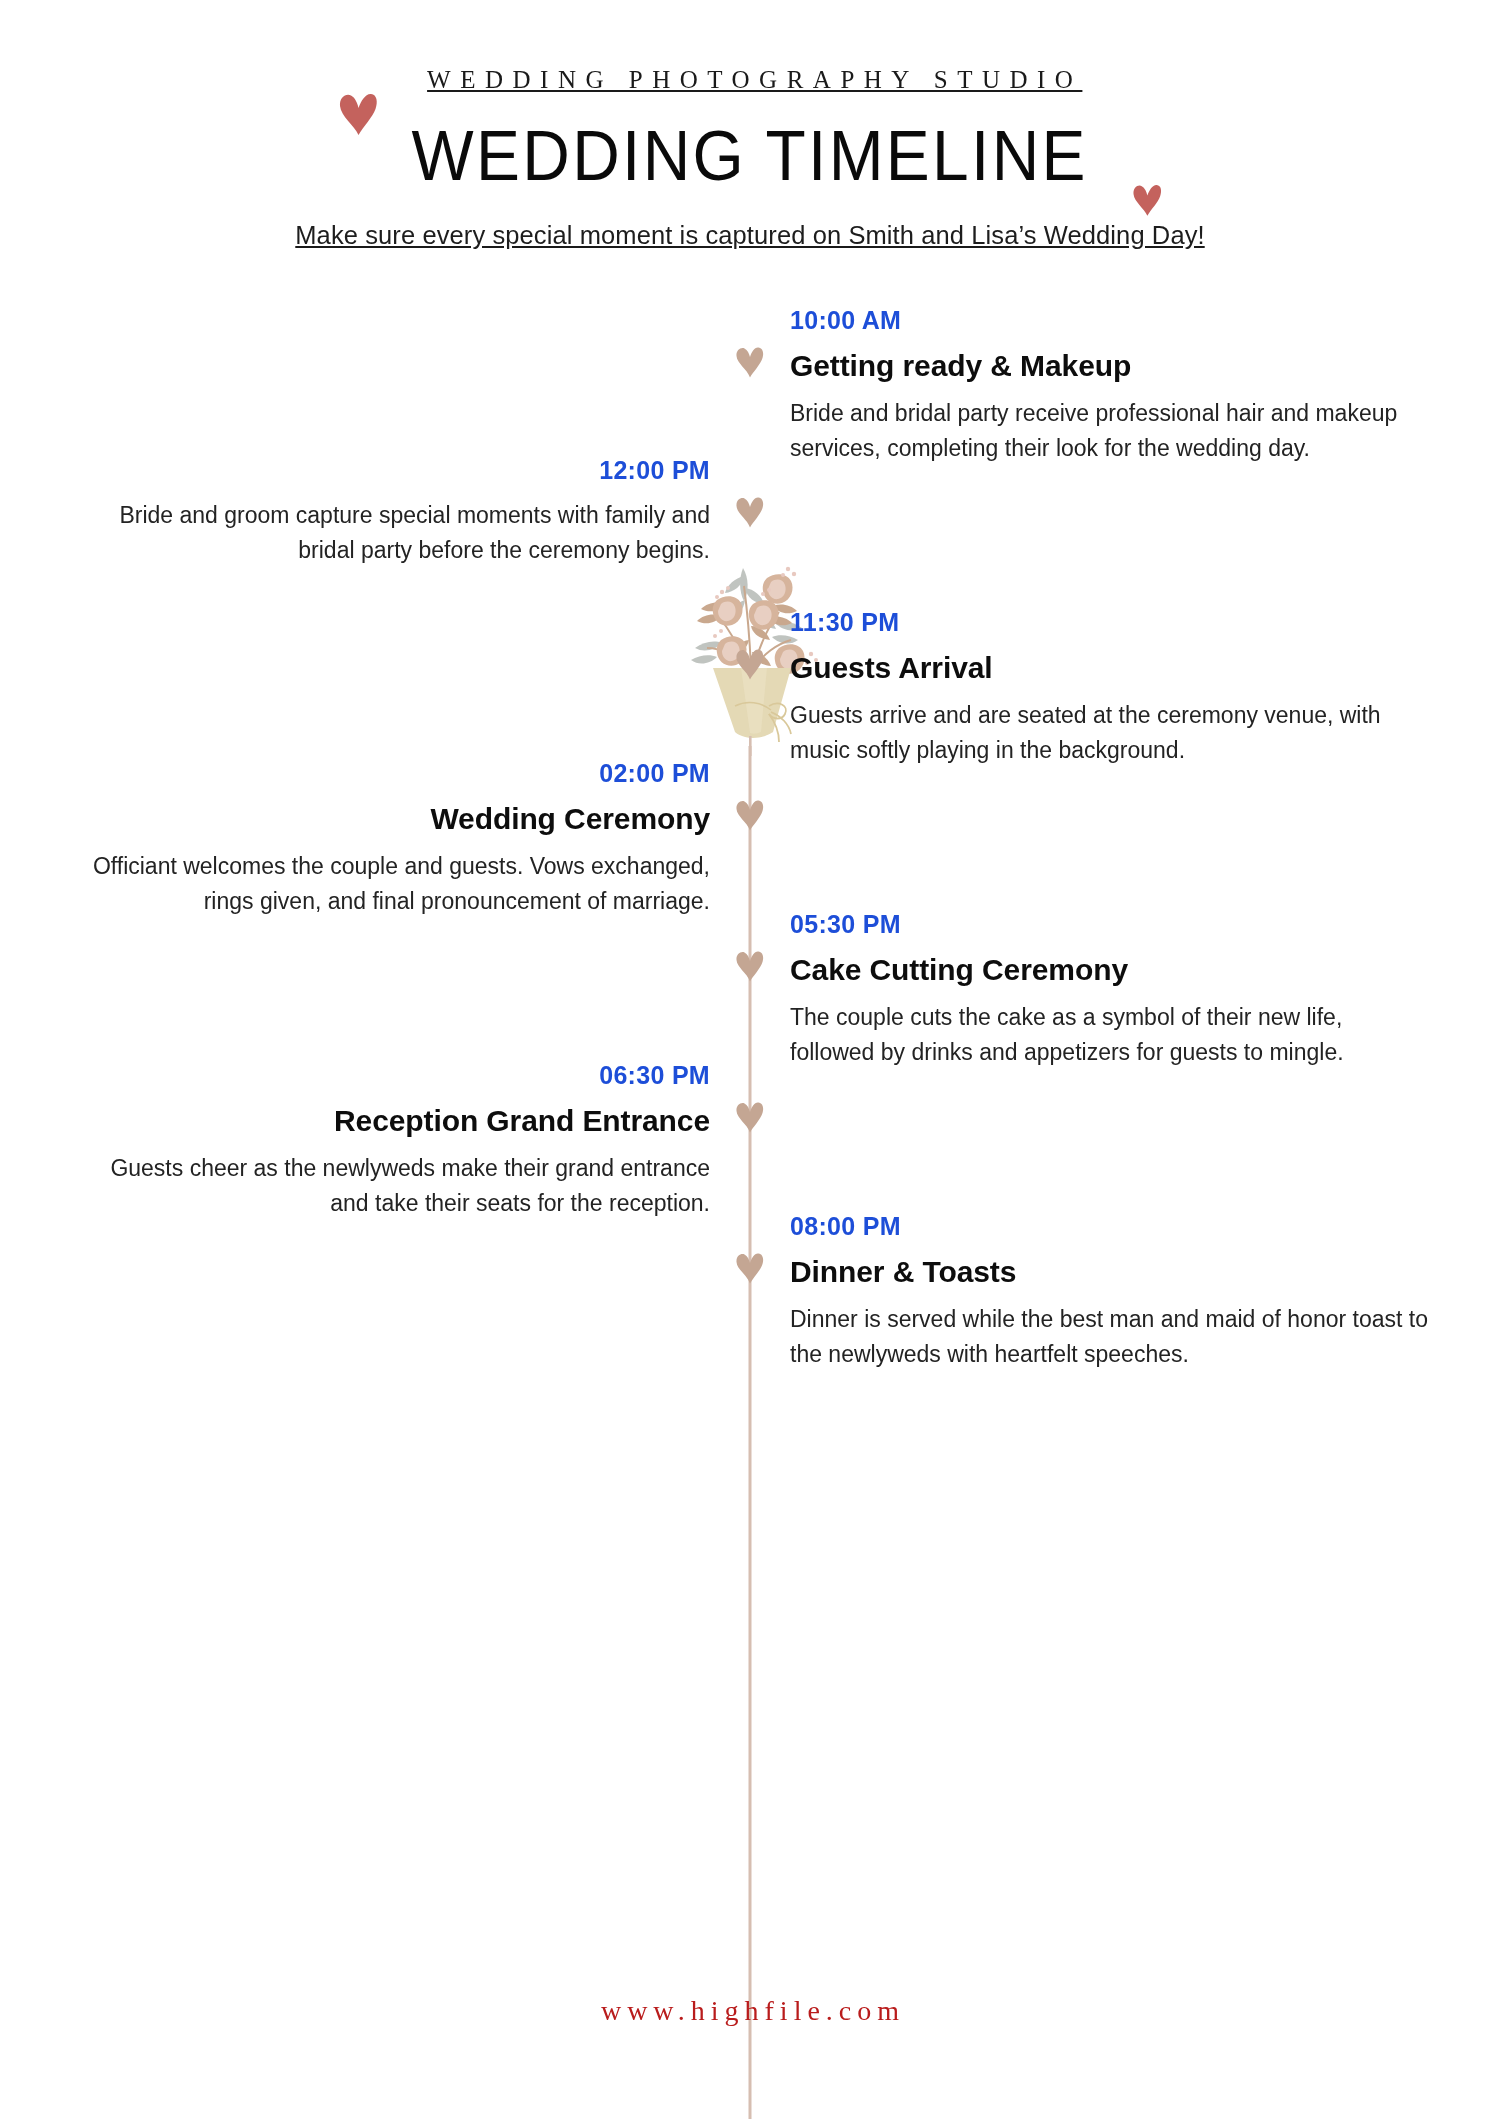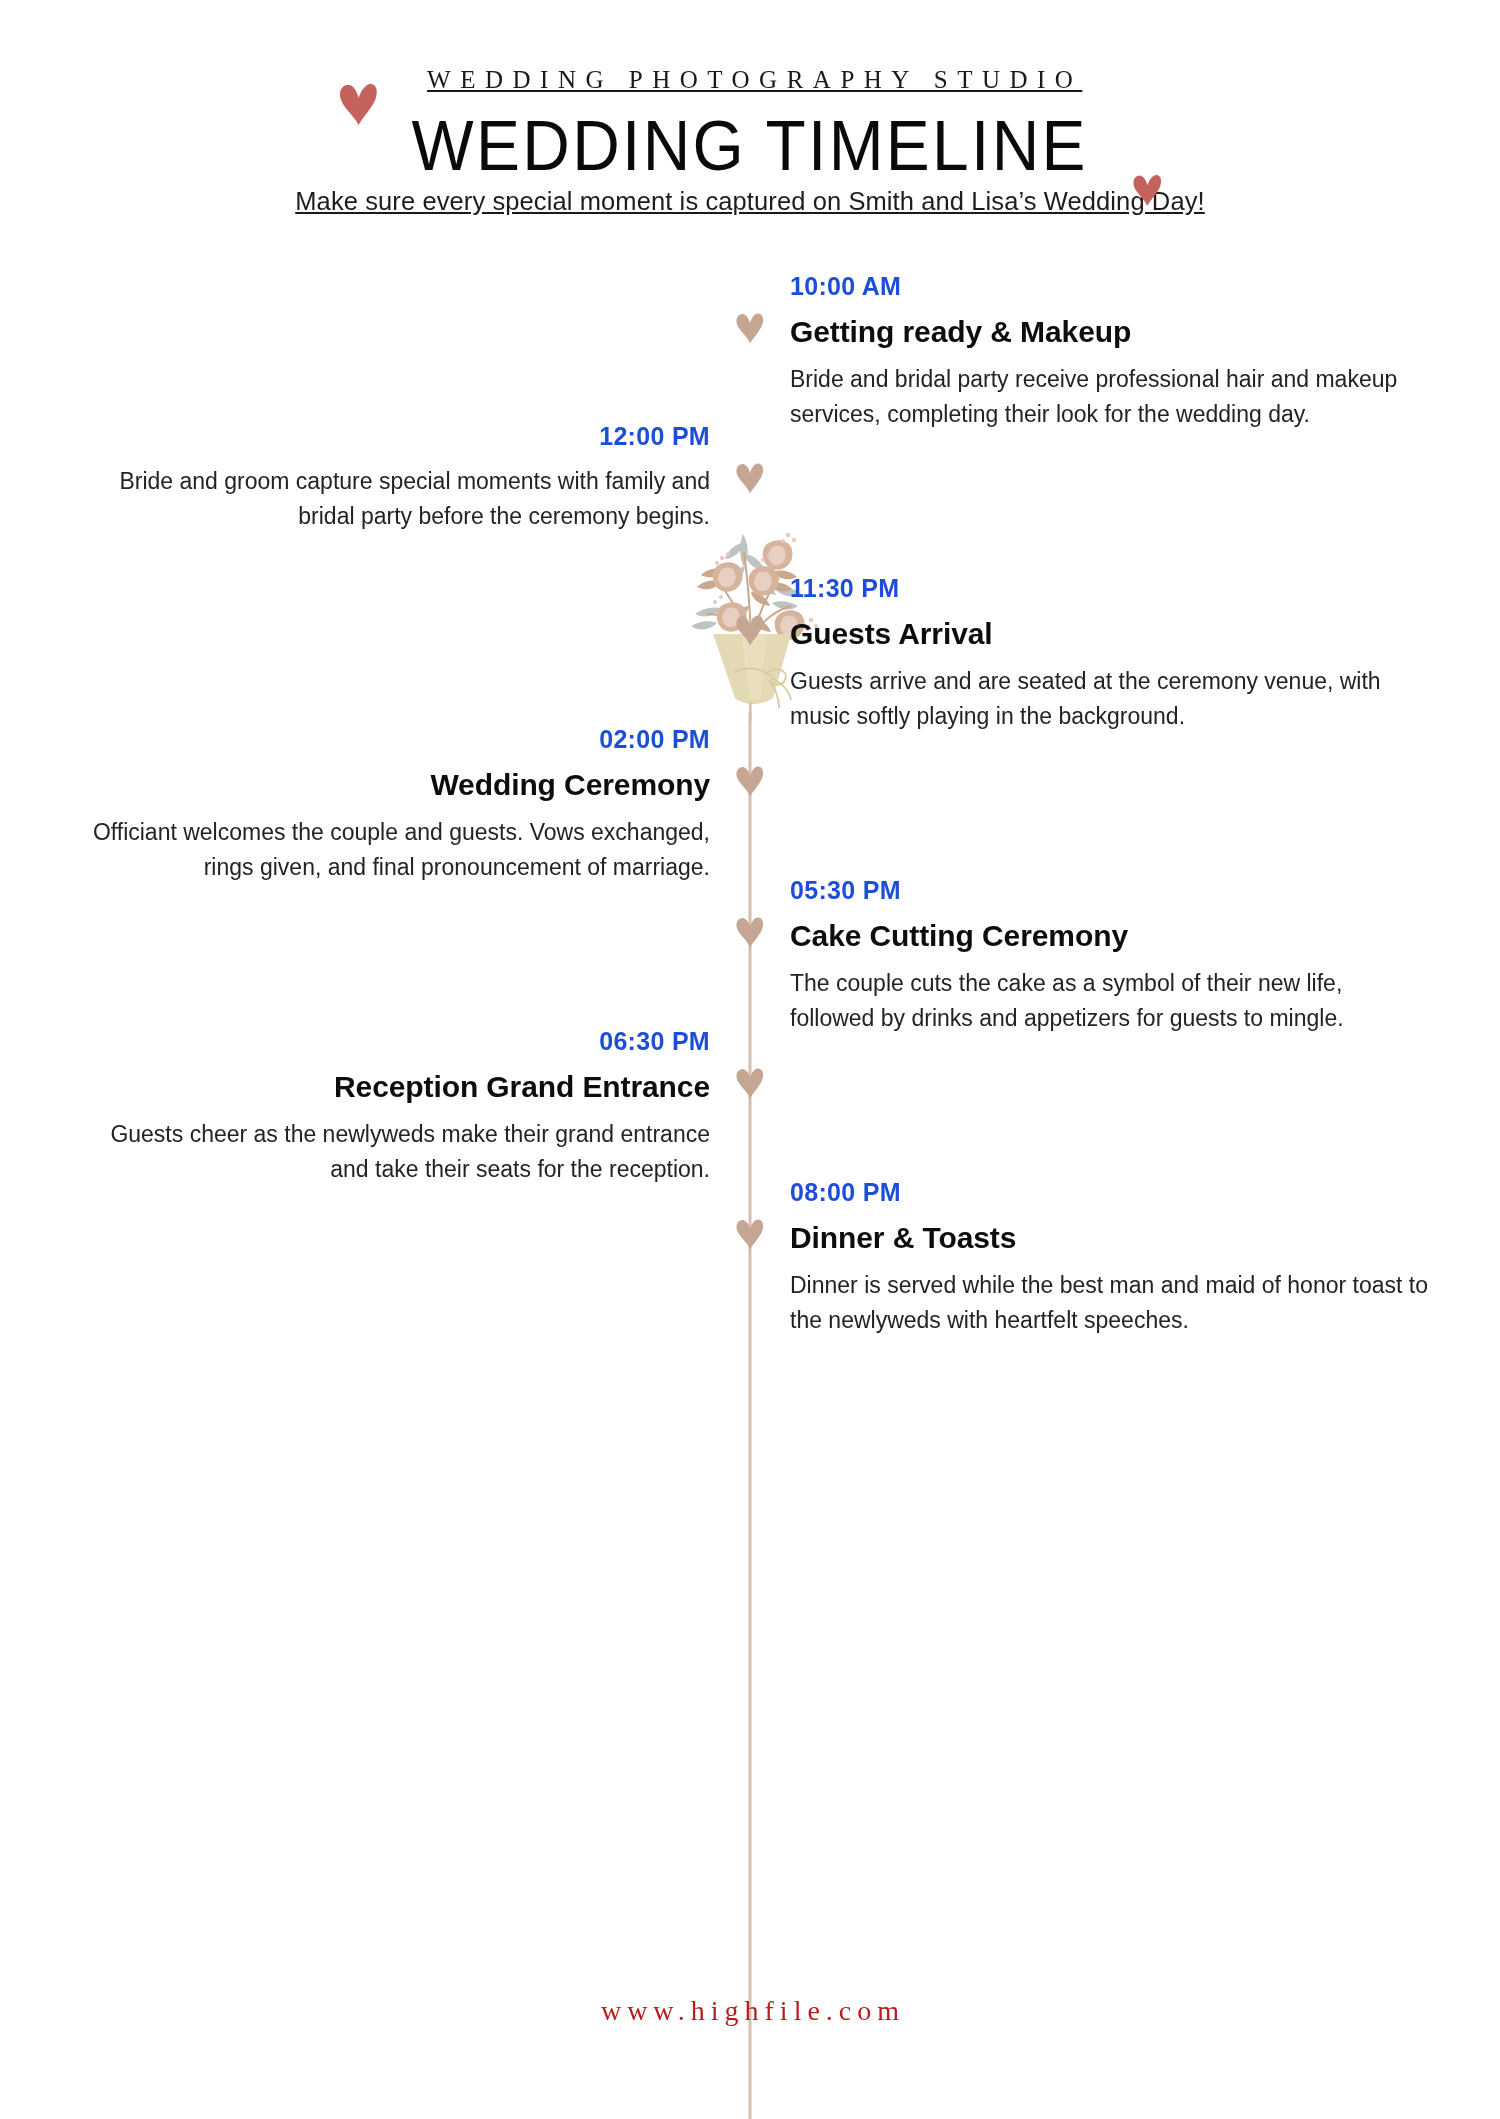--- a/index.html
+++ b/index.html
@@ -36,7 +36,7 @@
   .title-row {
     position: relative;
     display: inline-block;
-    margin-top: 12px;
+    margin-top: 22px;
   }
 
   .main-title {

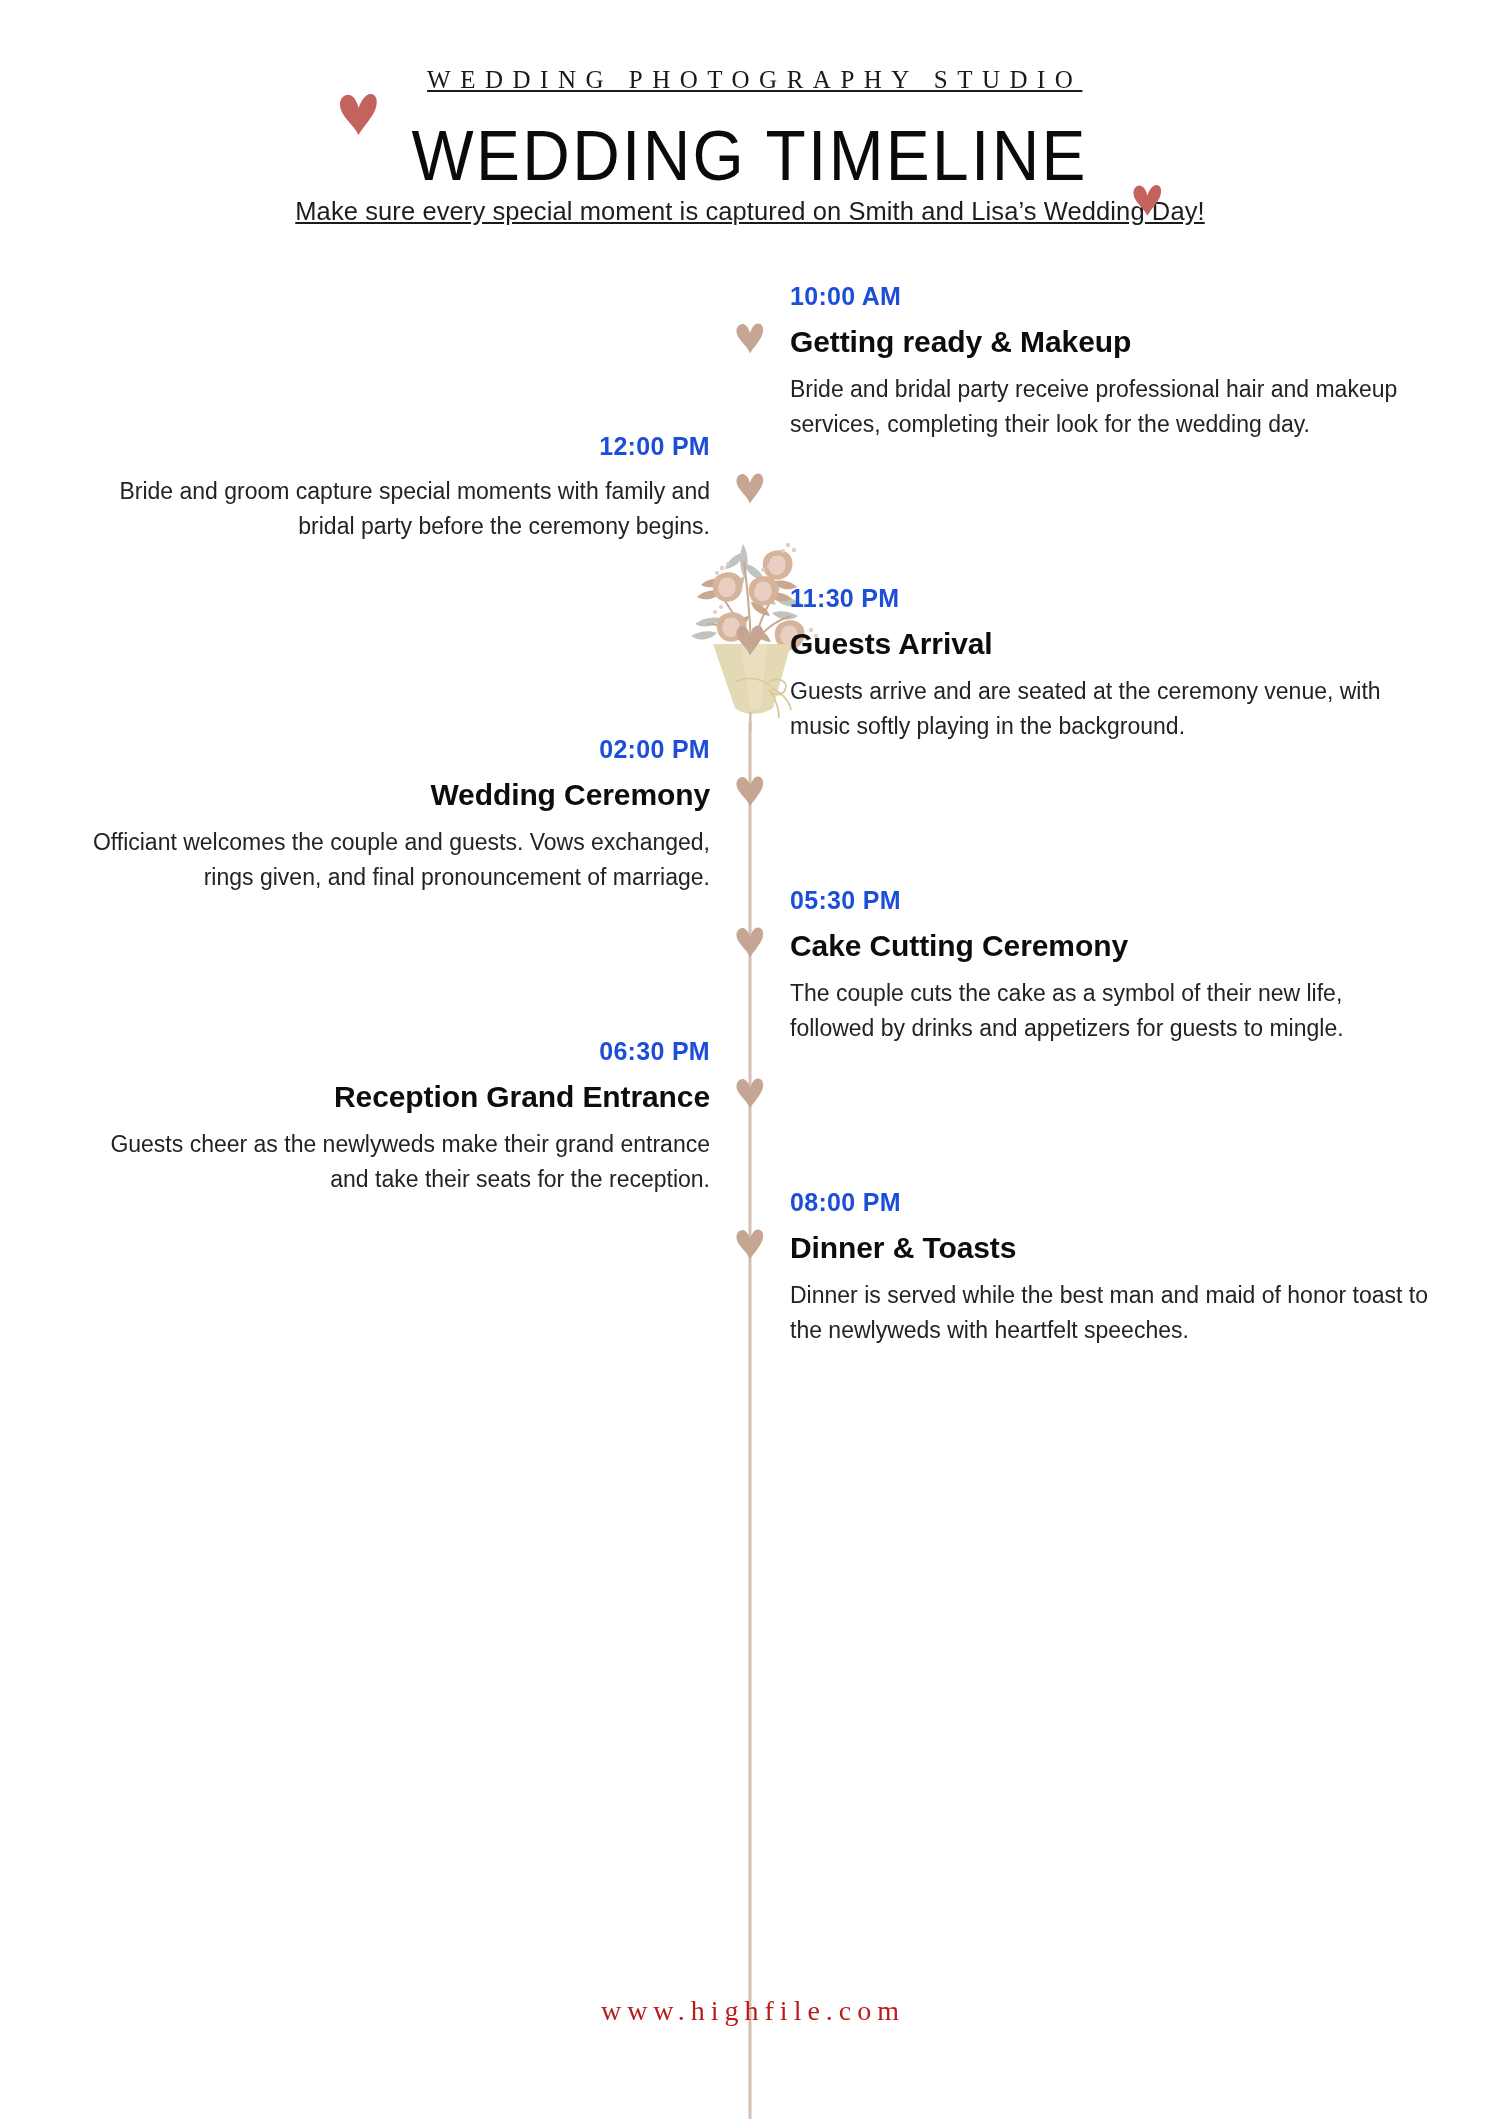--- a/index.html
+++ b/index.html
@@ -70,6 +70,7 @@
     font-size: 25.5px;
     font-weight: 400;
     color: #1d1d1d;
+    margin-top: 24px;
     letter-spacing: 0.1px;
   }
 

